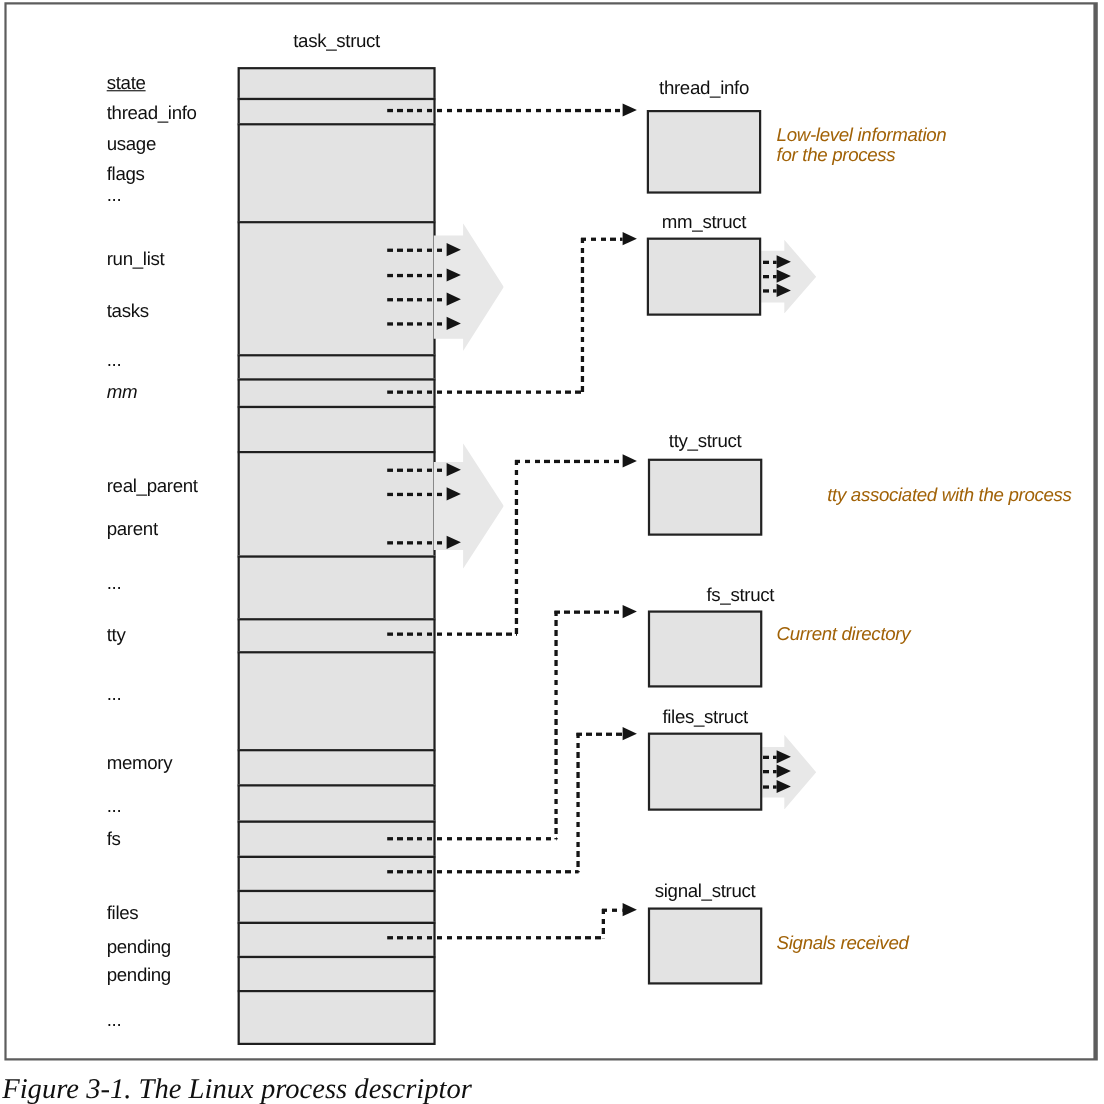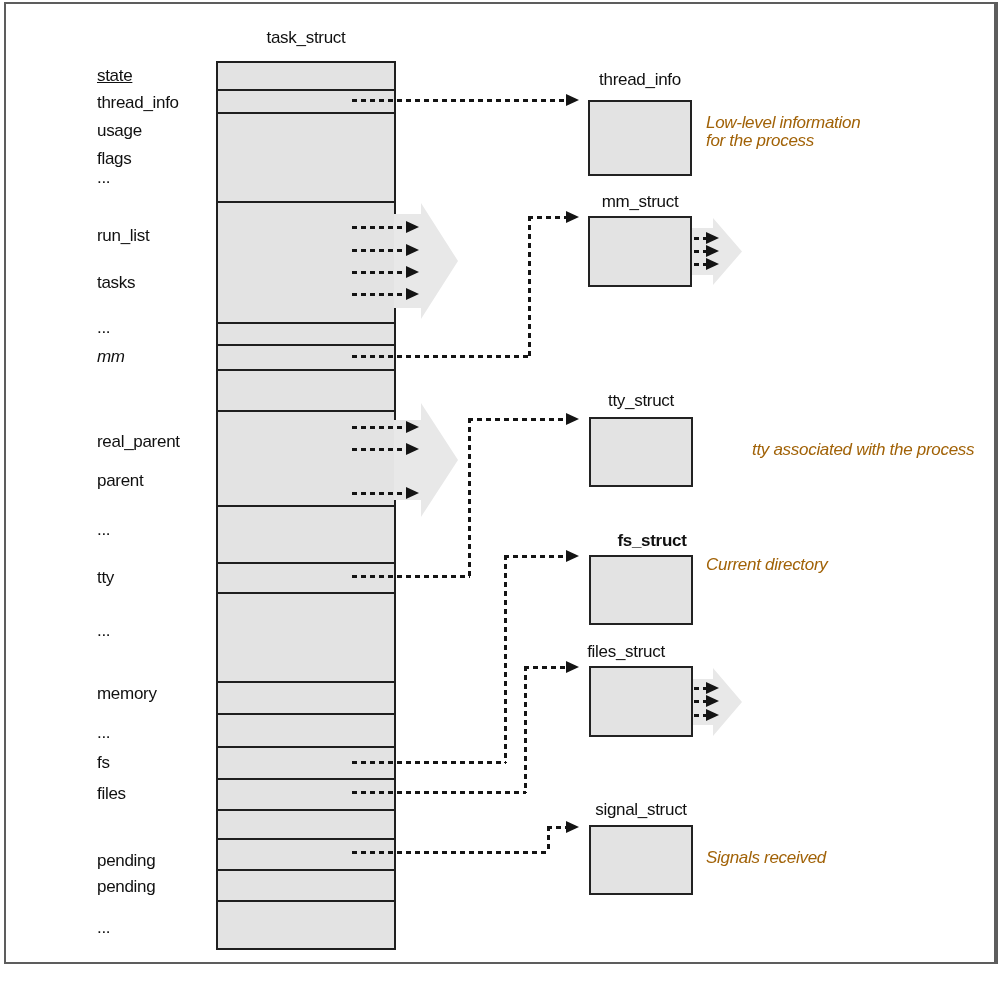--- a/index.html
+++ b/index.html
@@ -159,7 +159,7 @@
   <div class="sbox" style="left:589px;top:417px;height:70px;"></div>
   <div class="annot" style="left:706px;top:441px;margin-left:46px;">tty associated with the process</div>
 
-  <div class="stitle" style="left:580px;top:531px;width:144px;font-weight:bold;">fs_struct</div>
+  <div class="stitle" style="left:601px;top:531px;width:144px;">fs_struct</div>
   <div class="sbox" style="left:589px;top:555px;height:70px;"></div>
   <div class="annot" style="left:706px;top:556px;">Current directory</div>
 

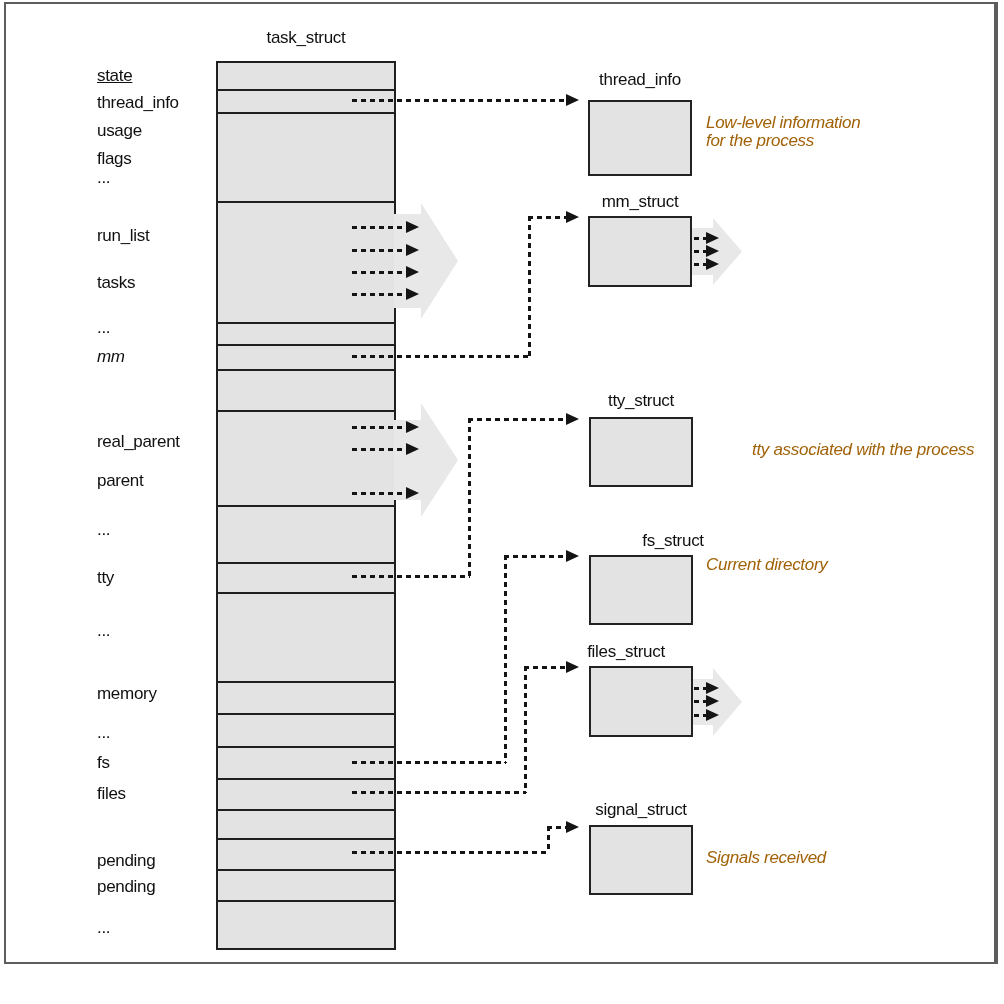--- a/index.html
+++ b/index.html
@@ -161,7 +161,7 @@
 
   <div class="stitle" style="left:601px;top:531px;width:144px;">fs_struct</div>
   <div class="sbox" style="left:589px;top:555px;height:70px;"></div>
-  <div class="annot" style="left:706px;top:556px;">Current directory</div>
+  <div class="annot" style="left:706px;top:568px;">Current directory</div>
 
   <div class="stitle" style="left:554px;top:642px;width:144px;text-align:center;">files_struct</div>
   <div class="sbox" style="left:589px;top:666px;height:71px;"></div>

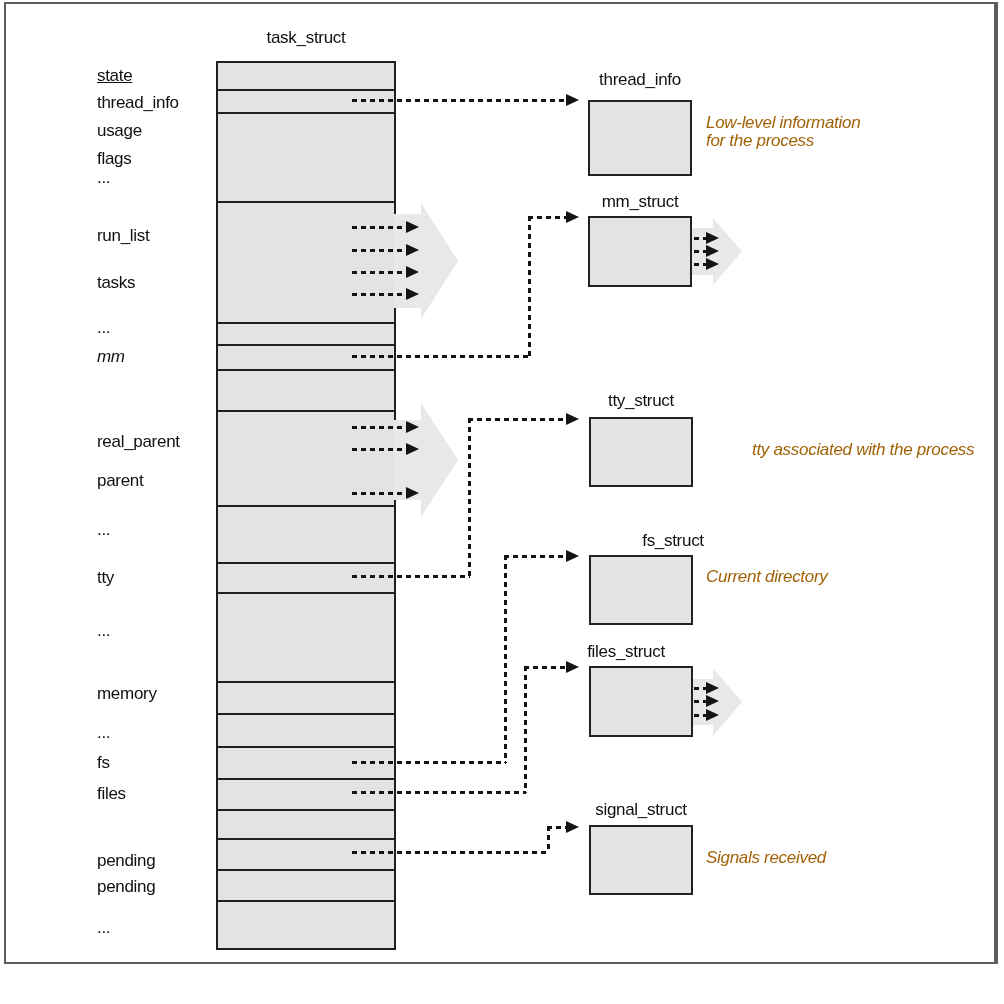--- a/index.html
+++ b/index.html
@@ -163,7 +163,7 @@
   <div class="sbox" style="left:589px;top:555px;height:70px;"></div>
   <div class="annot" style="left:706px;top:568px;">Current directory</div>
 
-  <div class="stitle" style="left:554px;top:642px;width:144px;text-align:center;">files_struct</div>
+  <div class="stitle" style="left:569px;top:642px;width:144px;text-align:center;">files_struct</div>
   <div class="sbox" style="left:589px;top:666px;height:71px;"></div>
 
   <div class="stitle" style="left:569px;top:800px;width:144px;">signal_struct</div>

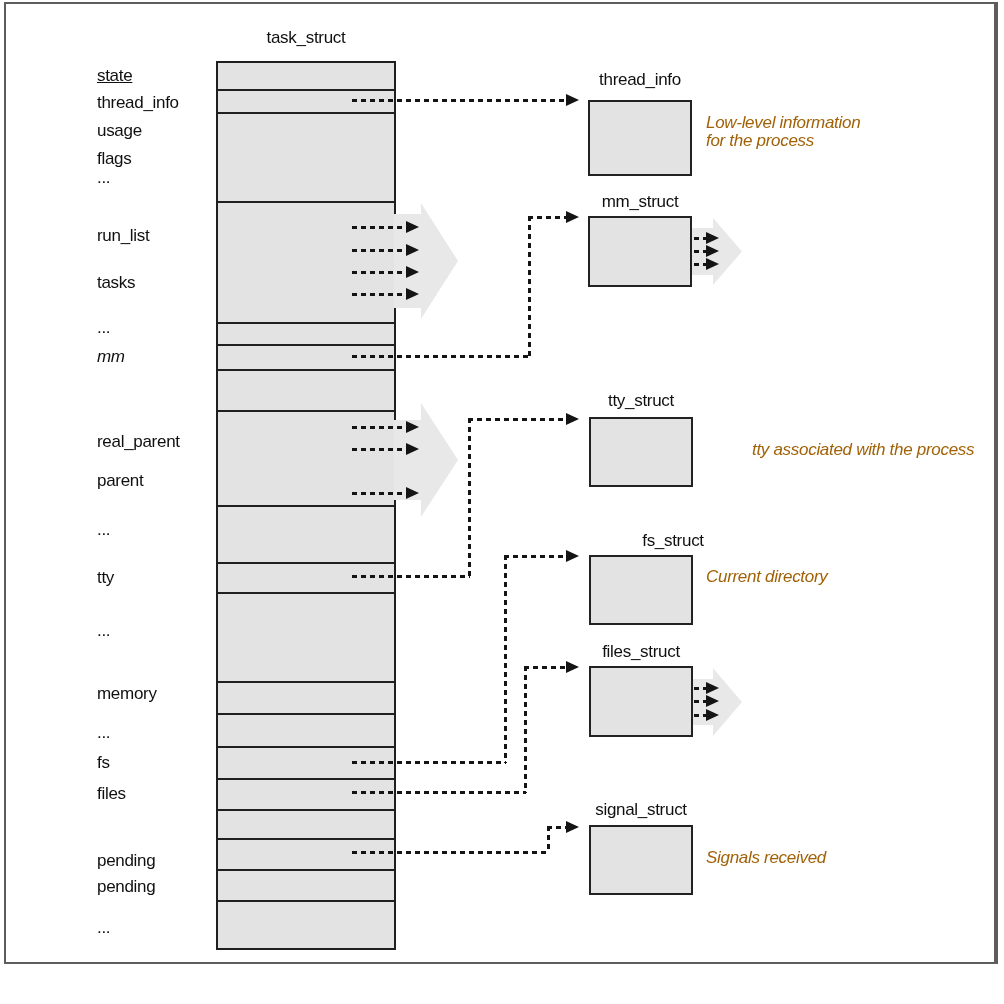--- a/index.html
+++ b/index.html
@@ -142,7 +142,7 @@
   <div class="flabel" style="top:684px;">memory</div>
   <div class="flabel" style="top:723px;">...</div>
   <div class="flabel" style="top:753px;">fs</div>
-  <div class="flabel" style="top:784px;">files</div>
+  <div class="flabel" style="top:820px;">files</div>
   <div class="flabel" style="top:851px;">pending</div>
   <div class="flabel" style="top:877px;">pending</div>
   <div class="flabel" style="top:918px;">...</div>

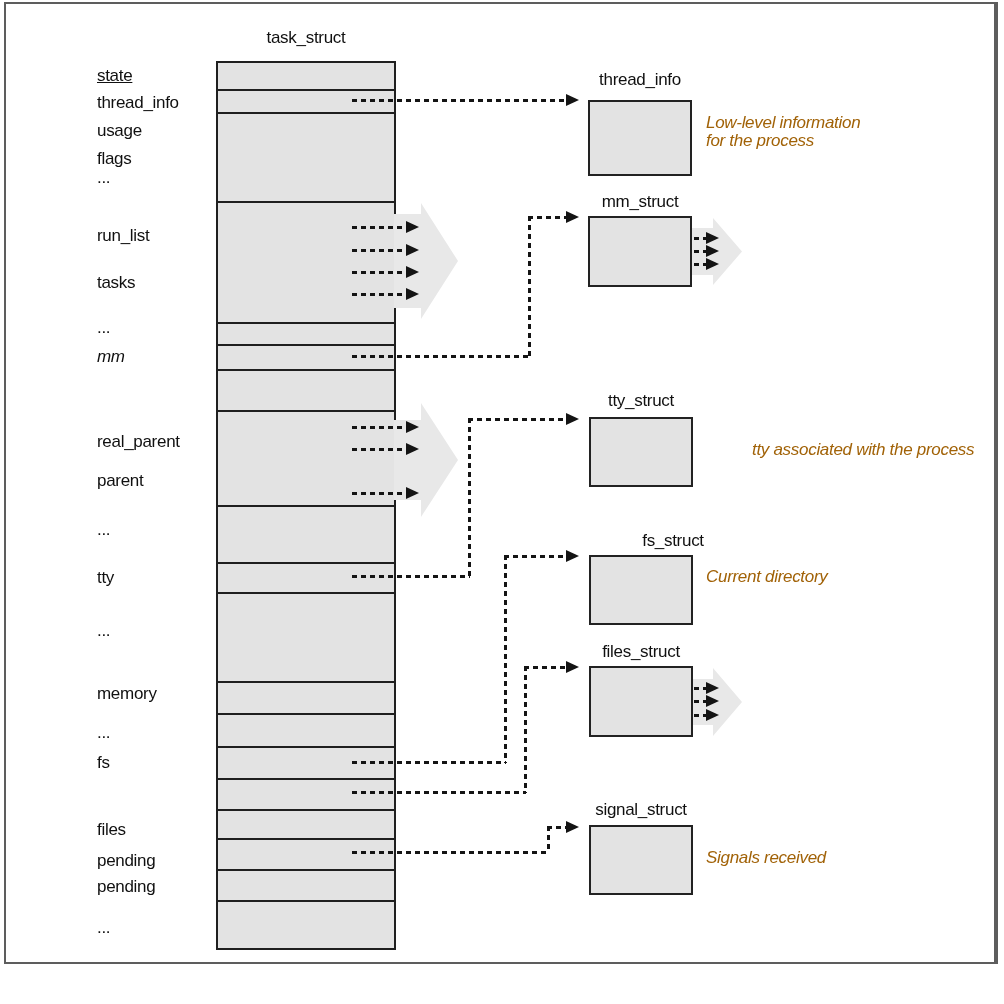--- a/index.html
+++ b/index.html
@@ -170,6 +170,7 @@
   <div class="sbox" style="left:589px;top:825px;height:70px;"></div>
   <div class="annot" style="left:706px;top:849px;">Signals received</div>
 
+  <div class="caption">Figure 3-1. The Linux process descriptor</div>
 
 </div>
 

